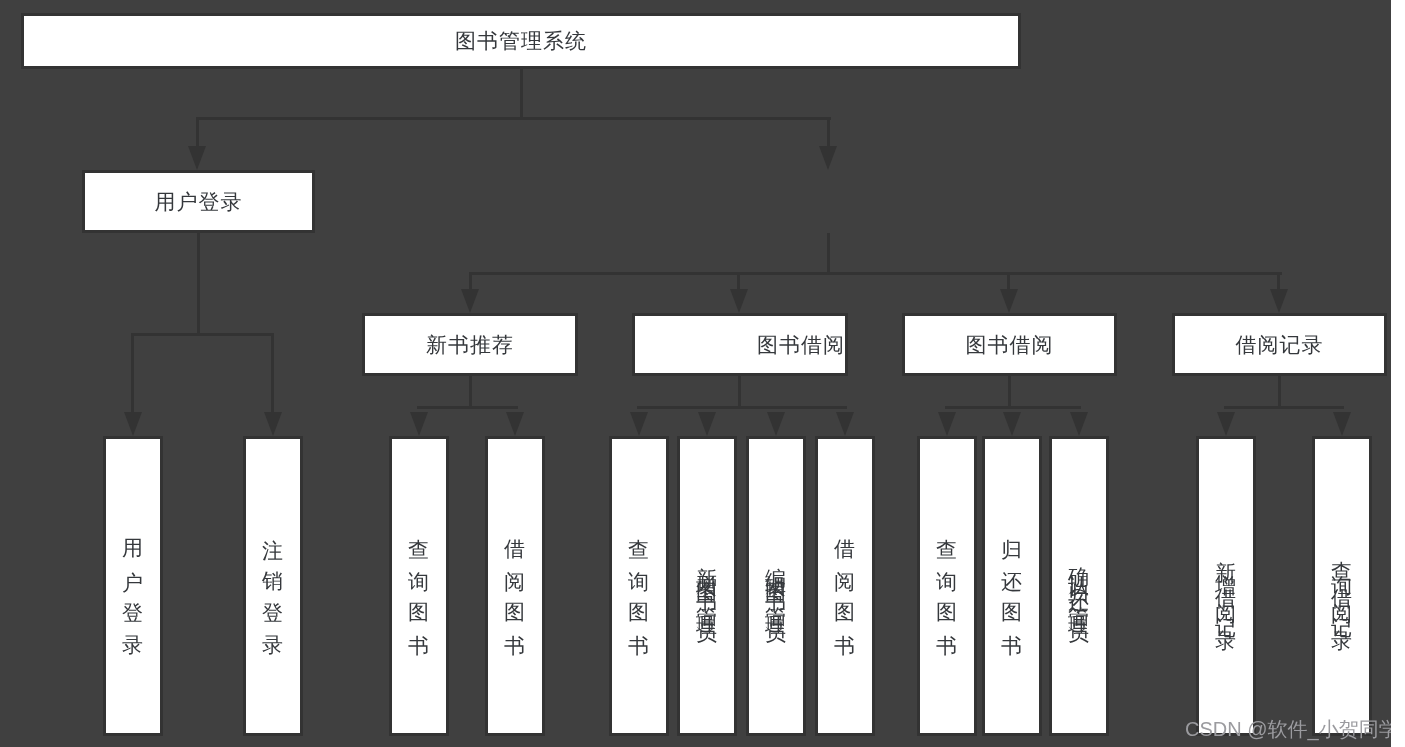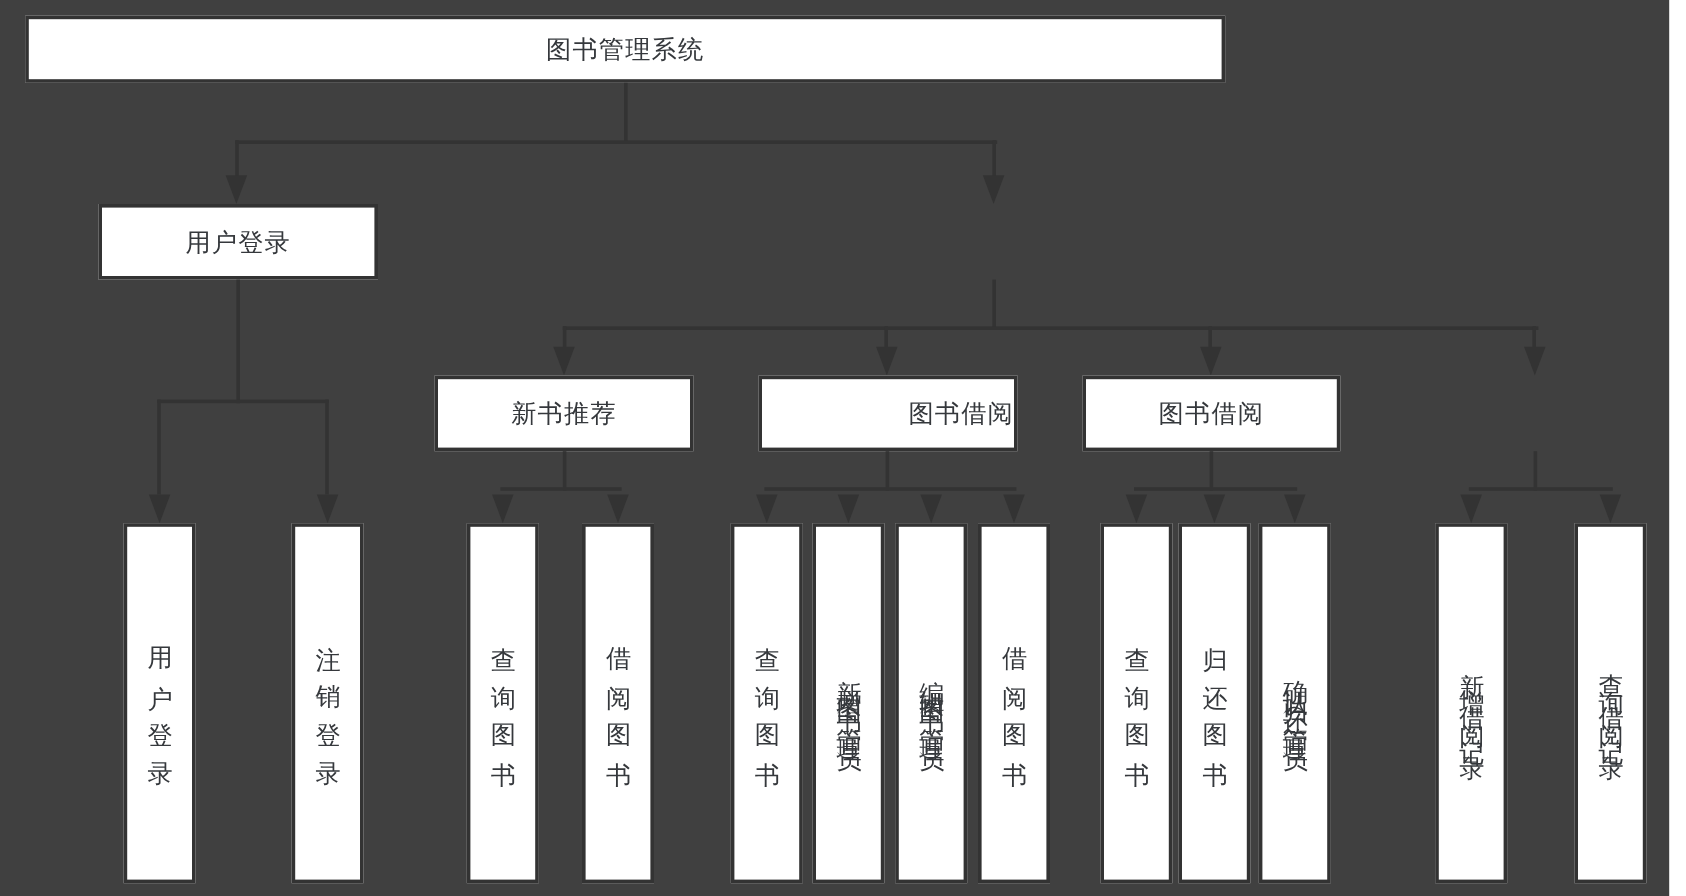--- a/index.html
+++ b/index.html
@@ -101,6 +101,9 @@
   <div class="box" style="left:902px; top:313px; width:215px; height:63px;">
     <span class="hlabel">图书借阅</span>
   </div>
+  <div class="box" style="left:1172px; top:313px; width:215px; height:63px;">
+    <span class="hlabel">借阅记录</span>
+  </div>
 
   <div class="vline" style="left:469px; top:376px; width:3px; height:33px;"></div>
   <div class="hline" style="left:417px; top:406px; width:101px; height:3px;"></div>

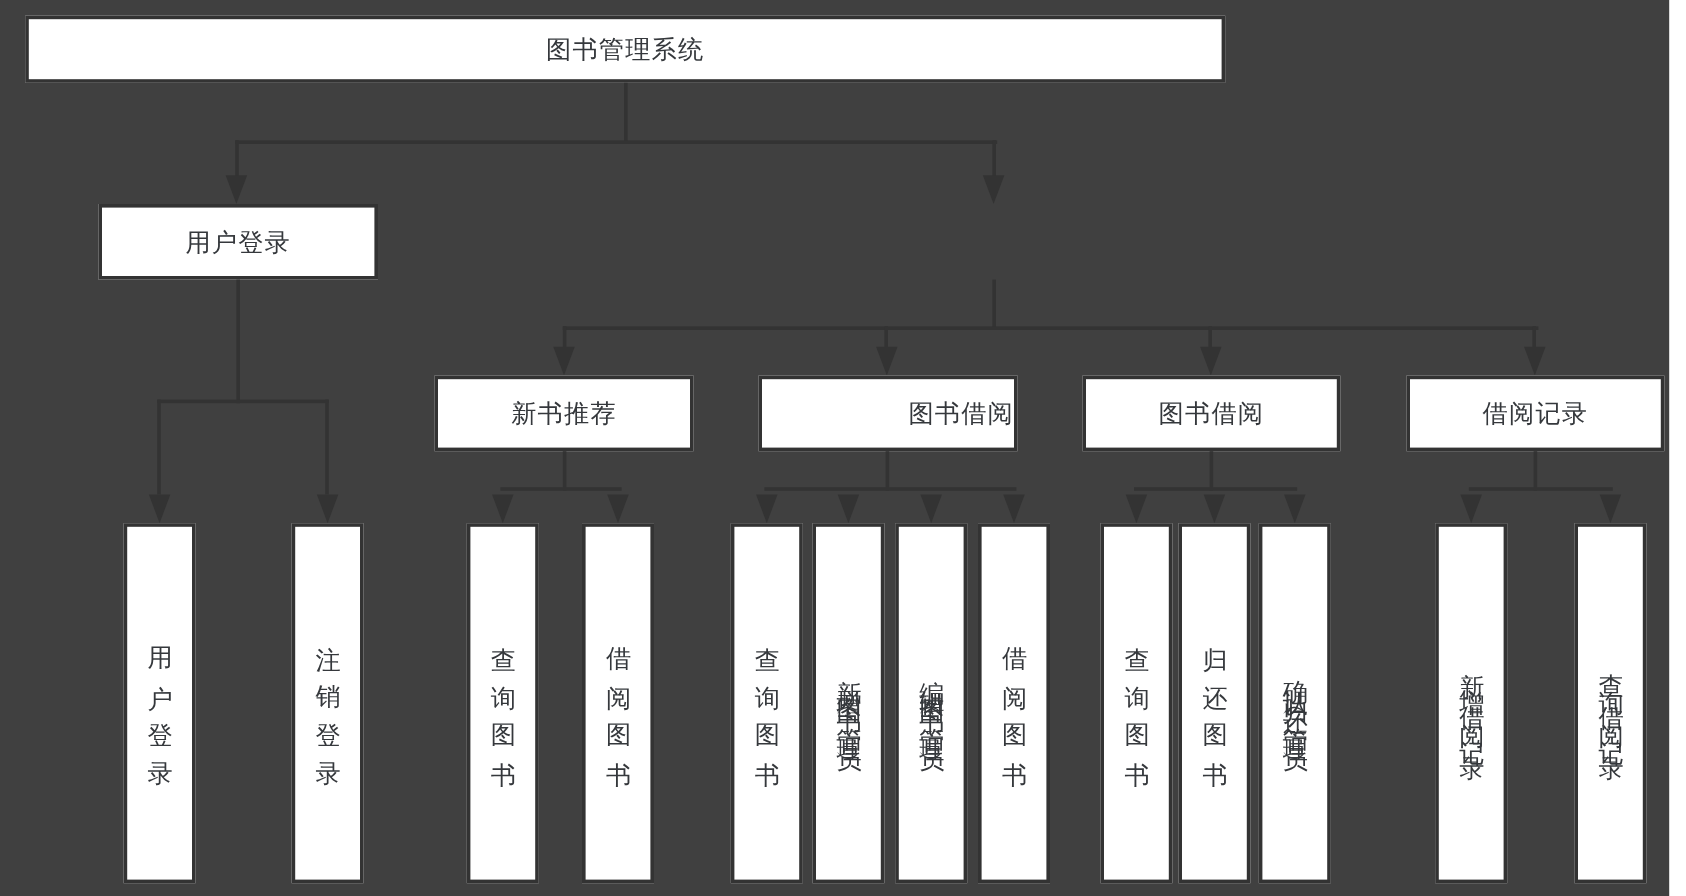--- a/index.html
+++ b/index.html
@@ -172,6 +172,7 @@
     <span class="vtext ls6">查询借阅记录</span>
   </div>
 
+  <div class="watermark">CSDN @软件_小贺同学</div>
 
 </div>
 

